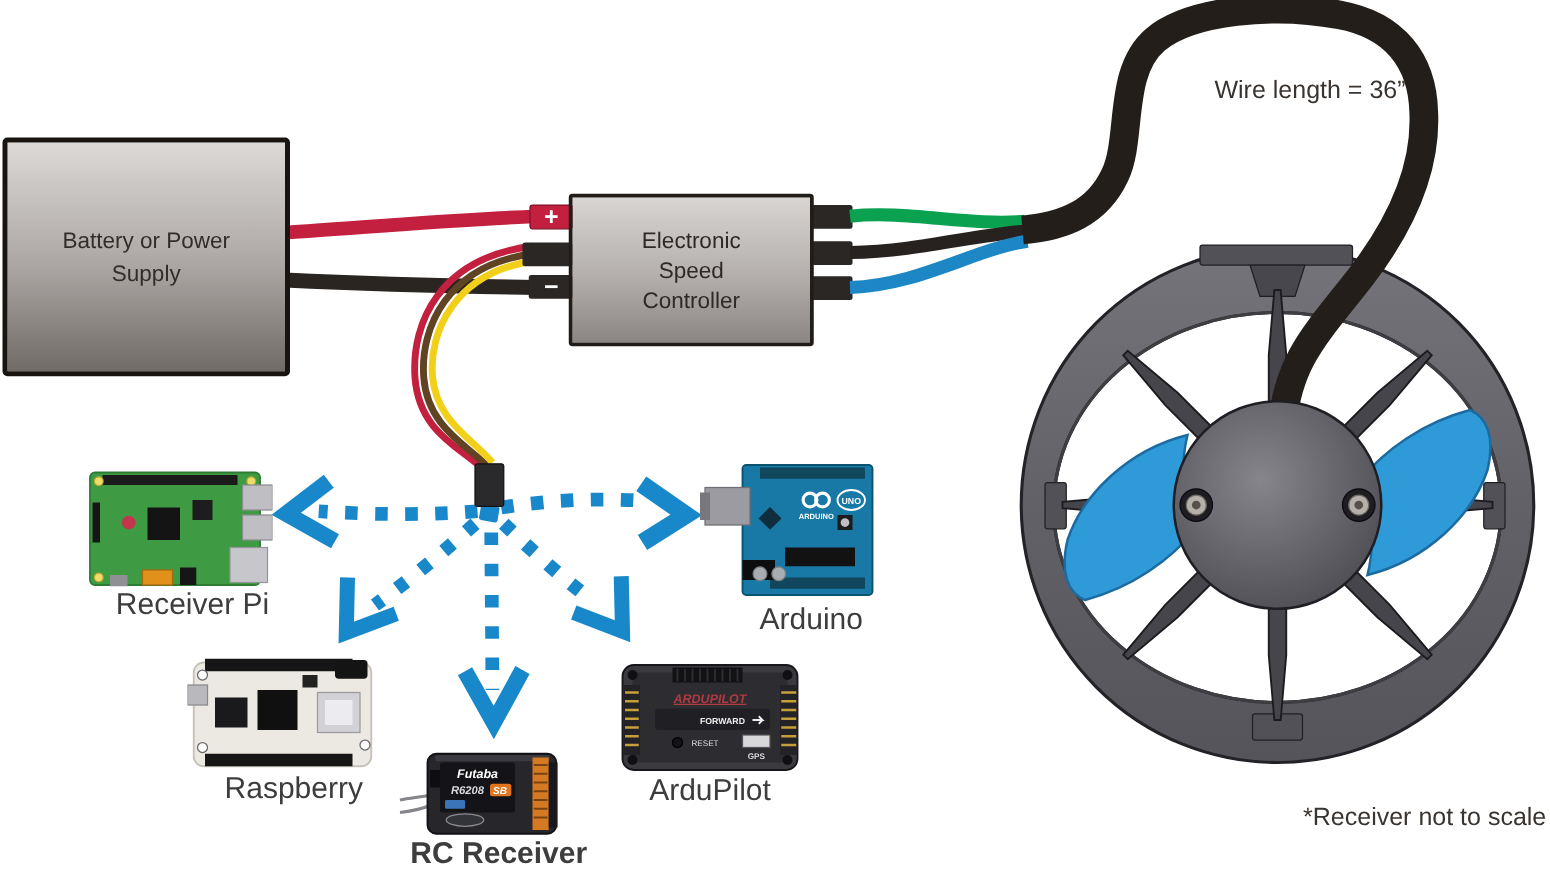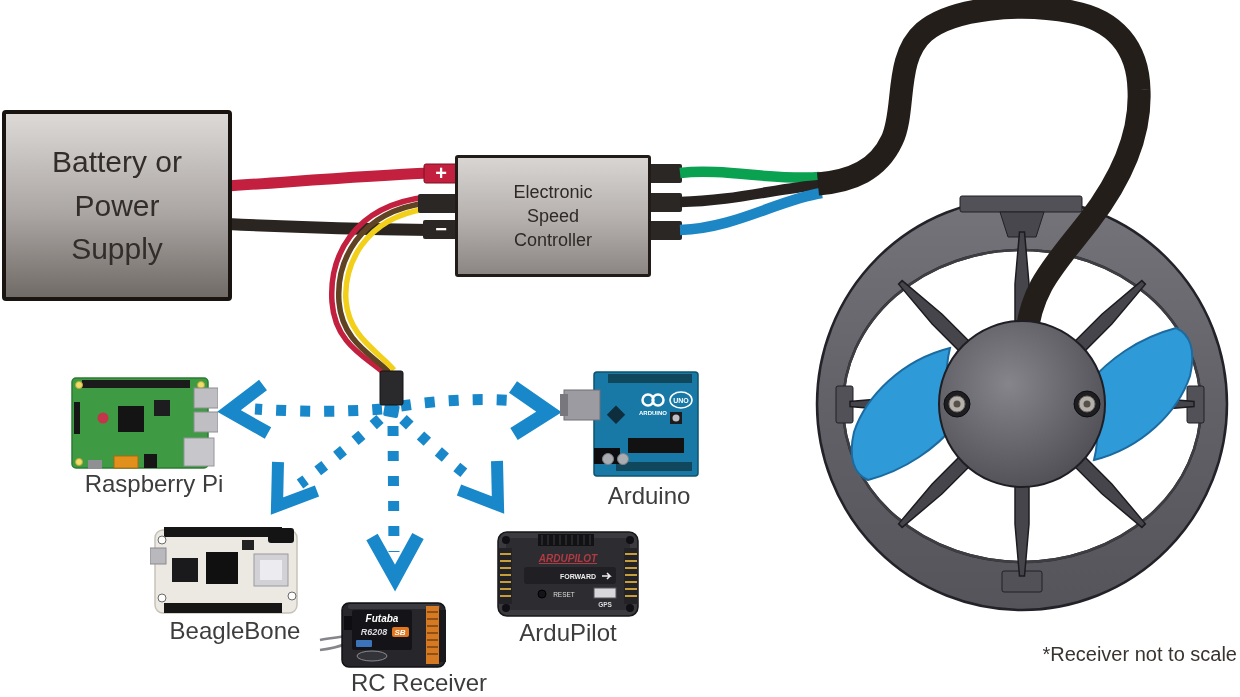--- a/index.html
+++ b/index.html
@@ -138,6 +138,7 @@
     <span>Electronic Speed Controller</span>
   </div>
 
+  <div class="note note-wire">Wire length = 36”</div>
   <div class="note note-scale">*Receiver not to scale</div>
 
   <svg class="comp" style="left:70px;top:372px;" width="148" height="100" viewBox="0 0 148 100">

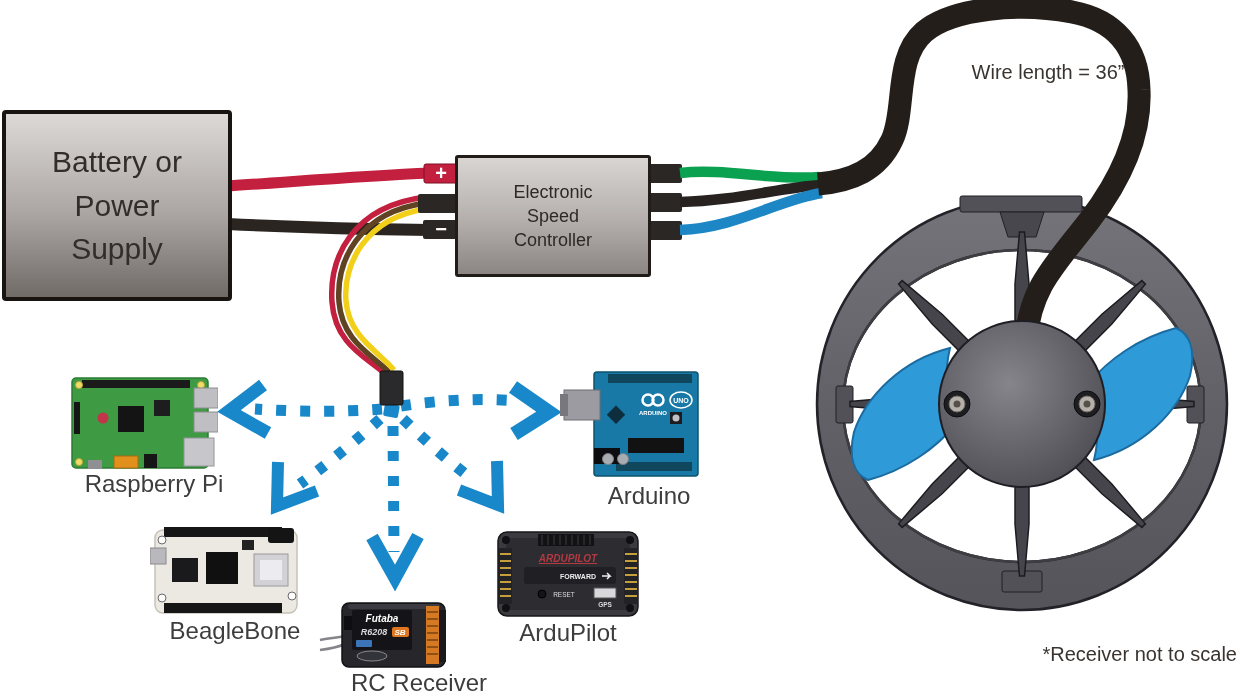--- a/index.html
+++ b/index.html
@@ -10,7 +10,7 @@
        text-align:center;z-index:3;}
   .battery-box{left:2px;top:110px;width:230px;height:191px;border:4px solid #1a1410;border-radius:4px;
        background:linear-gradient(180deg,#dcd9d6 0%,#aaa5a2 55%,#716b68 100%);
-       font-size:30px;line-height:1.45;color:#322d2a;padding:0 26px;}
+       font-size:18px;line-height:1.45;color:#322d2a;padding:0 26px;}
   .esc-box{left:455px;top:155px;width:196px;height:122px;border:3px solid #221c18;border-radius:3px;
        background:linear-gradient(180deg,#d8d5d2 0%,#b3aeab 55%,#8b8583 100%);
        font-size:18px;line-height:1.35;color:#2e2926;padding:0 34px;}

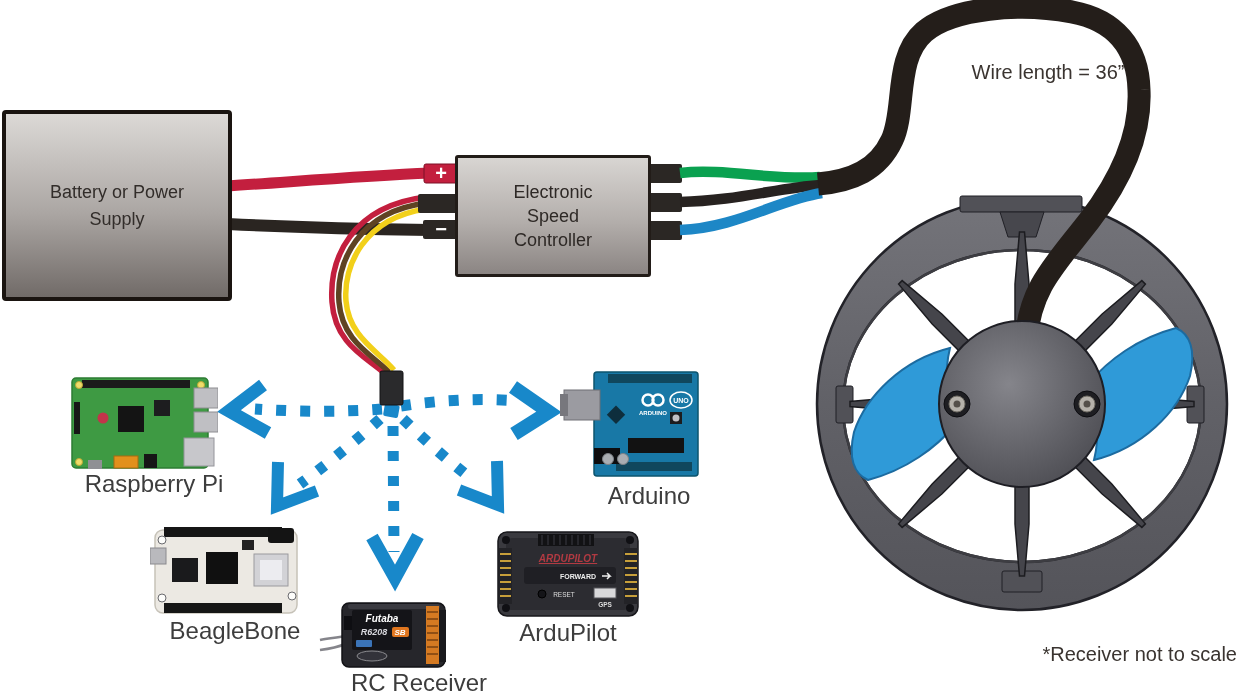--- a/index.html
+++ b/index.html
@@ -158,7 +158,7 @@
     <rect x="44" y="84" width="24" height="12" fill="#e2901c" stroke="#a86a11"></rect>
     <rect x="74" y="82" width="13" height="14" fill="#161616"></rect>
   </svg>
-  <div class="comp-label" style="left:154px;top:470px;">Raspberry Pi</div>
+  <div class="comp-label" style="left:154px;top:470px;">Receiver Pi</div>
 
   <svg class="comp" style="left:550px;top:362px;" width="150" height="120" viewBox="0 0 150 120">
     <rect x="44" y="10" width="104" height="104" rx="3" fill="#1878a6" stroke="#0c546e" stroke-width="1.5"></rect>

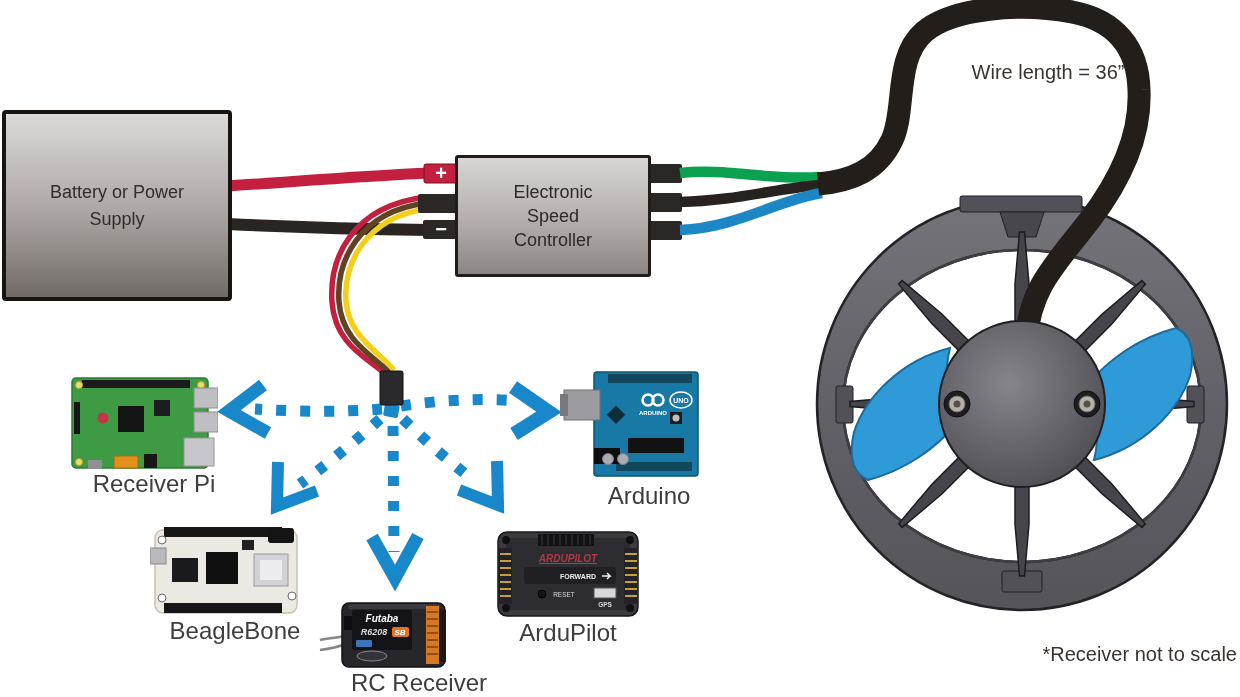--- a/index.html
+++ b/index.html
@@ -196,7 +196,7 @@
     <circle cx="12" cy="74" r="4" fill="#fdfdfb" stroke="#6a6a6e"></circle>
     <circle cx="142" cy="72" r="4" fill="#fdfdfb" stroke="#6a6a6e"></circle>
   </svg>
-  <div class="comp-label" style="left:235px;top:617px;">BeagleBone</div>
+  <div class="comp-label" style="left:235px;top:617px;">Raspberry</div>
 
   <svg class="comp" style="left:318px;top:594px;" width="145" height="85" viewBox="0 0 145 85">
     <path d="M2,46 C10,44 18,44 27,42" fill="none" stroke="#85858b" stroke-width="2.5"></path>

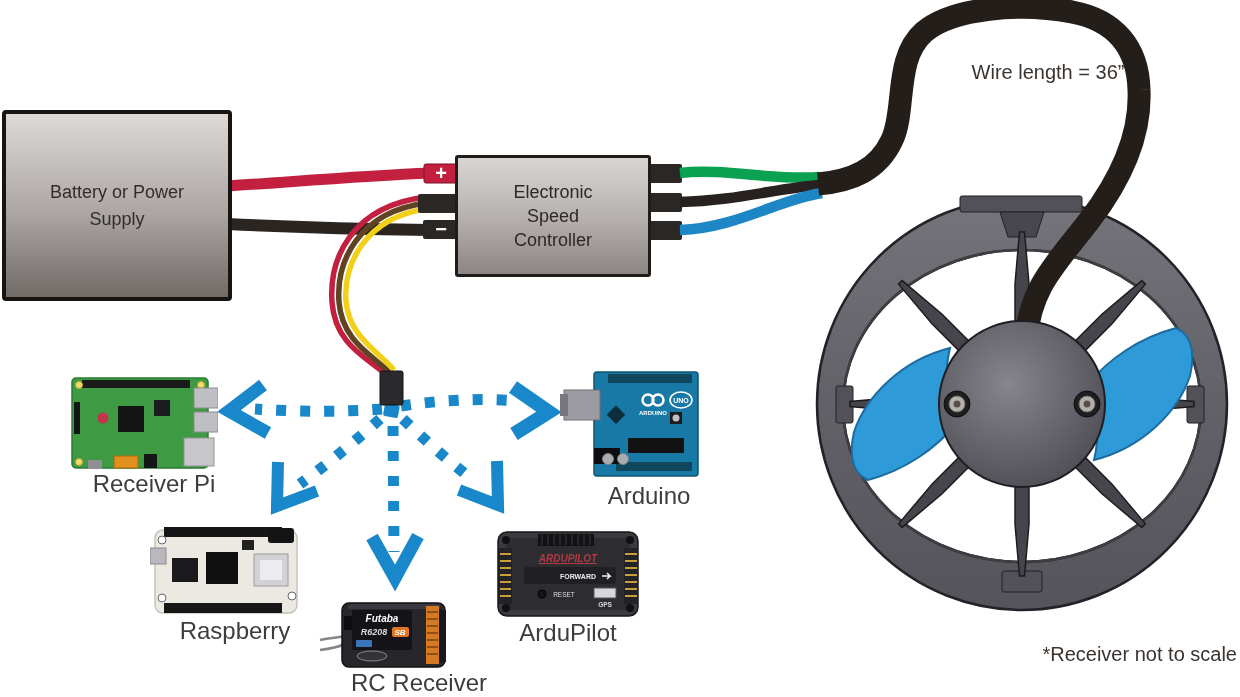--- a/index.html
+++ b/index.html
@@ -215,7 +215,7 @@
     <path d="M109,18 h11 M109,25 h11 M109,32 h11 M109,39 h11 M109,46 h11 M109,53 h11 M109,60 h11" stroke="#7a4210" stroke-width="1.5"></path>
     <rect x="121" y="16" width="7" height="52" fill="#19191d"></rect>
   </svg>
-  <div class="comp-label" style="left:419px;top:669px;">RC Receiver</div>
+  <div class="comp-label" style="left:399px;top:669px;font-weight:bold;">RC Receiver</div>
 
   <svg class="comp" style="left:490px;top:526px;" width="162" height="92" viewBox="0 0 162 92">
     <rect x="8" y="6" width="140" height="84" rx="9" fill="#3a3a3f" stroke="#17171b" stroke-width="1.5"></rect>

